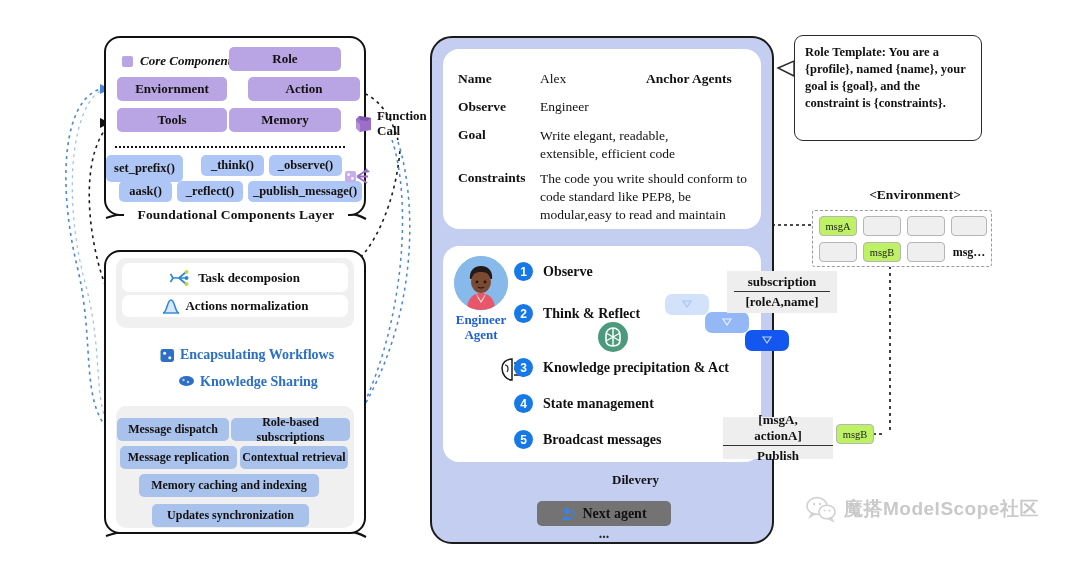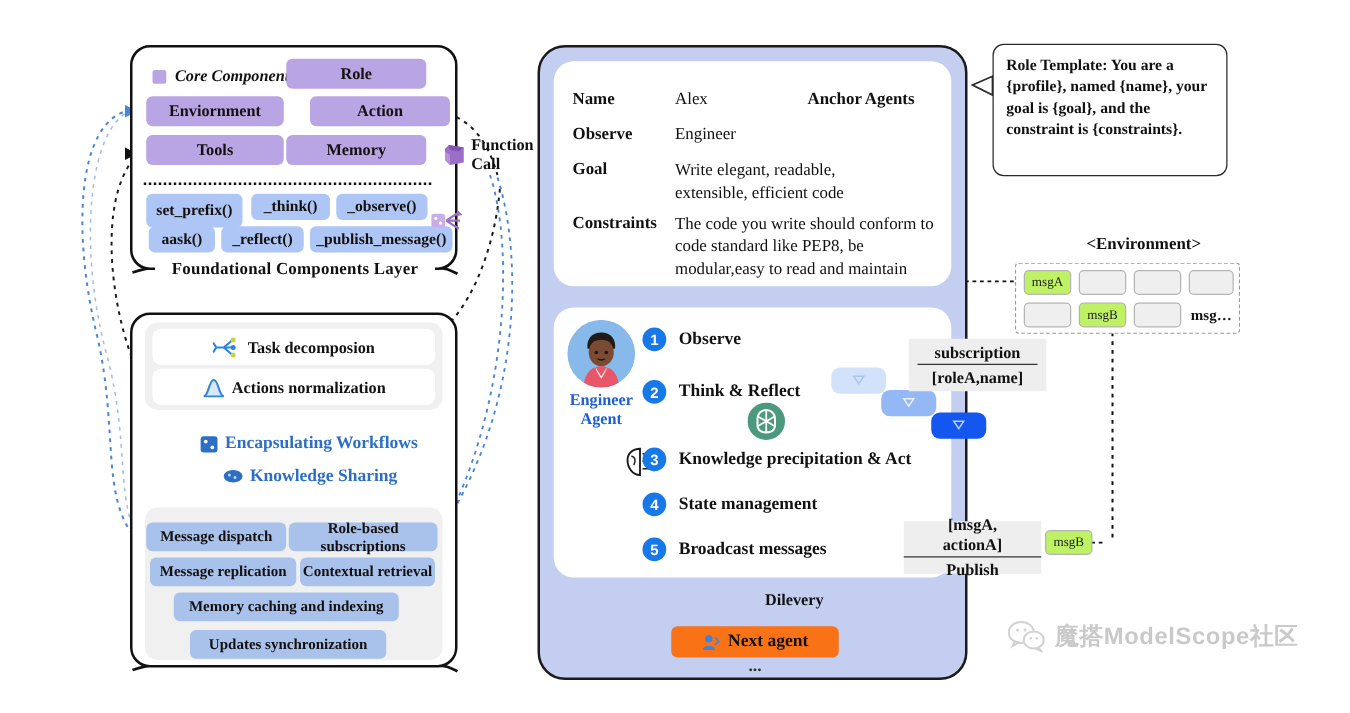--- a/index.html
+++ b/index.html
@@ -184,7 +184,7 @@
 
   <div class="abs dash-sep" style="left:115px;top:146px;width:230px;height:0;"></div>
 
-  <div class="abs blue-box ctr" style="left:117px;top:155px;width:77px;height:27px;">
+  <div class="abs blue-box ctr" style="left:106px;top:155px;width:77px;height:27px;">
     <span>set_prefix()</span>
   </div>
   <div class="abs blue-box ctr" style="left:201px;top:155px;width:63px;height:21px;">

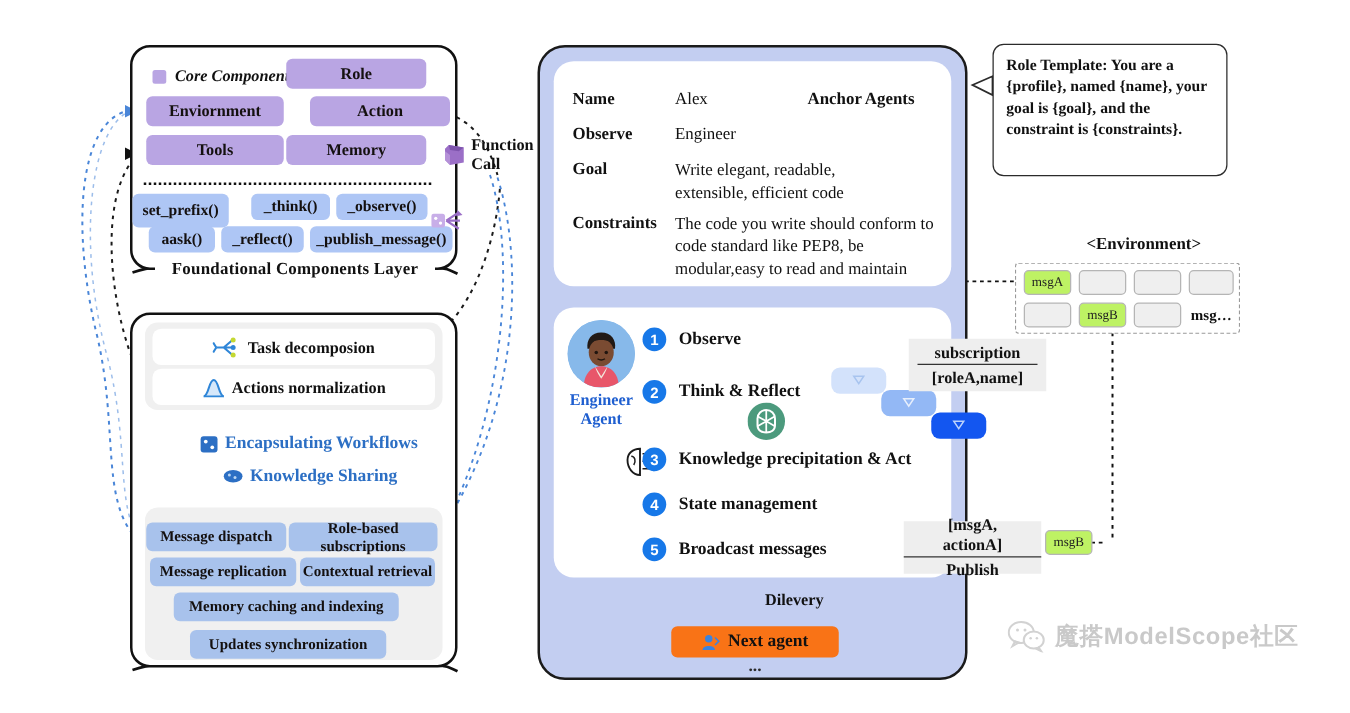--- a/index.html
+++ b/index.html
@@ -246,7 +246,7 @@
     <span class="pill-txt">Task decomposion</span>
   </div>
 
-  <div class="abs white-pill ctr" style="left:122px;top:295px;width:226px;height:29px;gap:4px;">
+  <div class="abs white-pill ctr" style="left:122px;top:295px;width:226px;height:22px;gap:4px;">
     <span style="display:flex;">
       <svg width="20" height="18" viewBox="0 0 20 18">
         <path d="M2 16 C6 16 6 3 10 3 C14 3 14 16 18 16" stroke="#2f86d8" stroke-width="1.6" fill="#d6e8fa"></path>

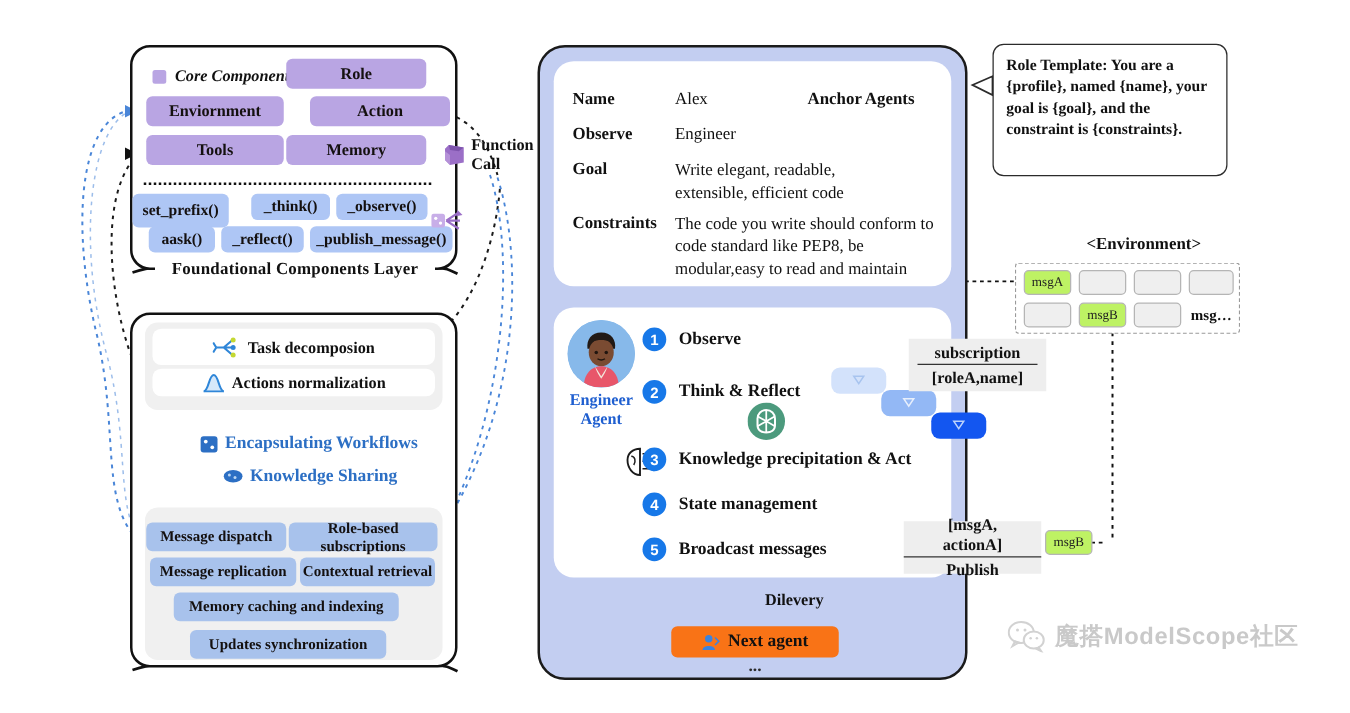--- a/index.html
+++ b/index.html
@@ -48,7 +48,7 @@
 
   .agent-lbl{color:#1f5fd0;font-weight:bold;font-size:13px;line-height:15px;text-align:center;}
 
-  .nextagent{background:#f97316;border-radius:5px;font-weight:bold;font-size:14px;}
+  .nextagent{background:#737373;border-radius:5px;font-weight:bold;font-size:14px;}
 
   
   .callout{background:#fff;border:1.6px solid #2b2b2b;border-radius:9px;

